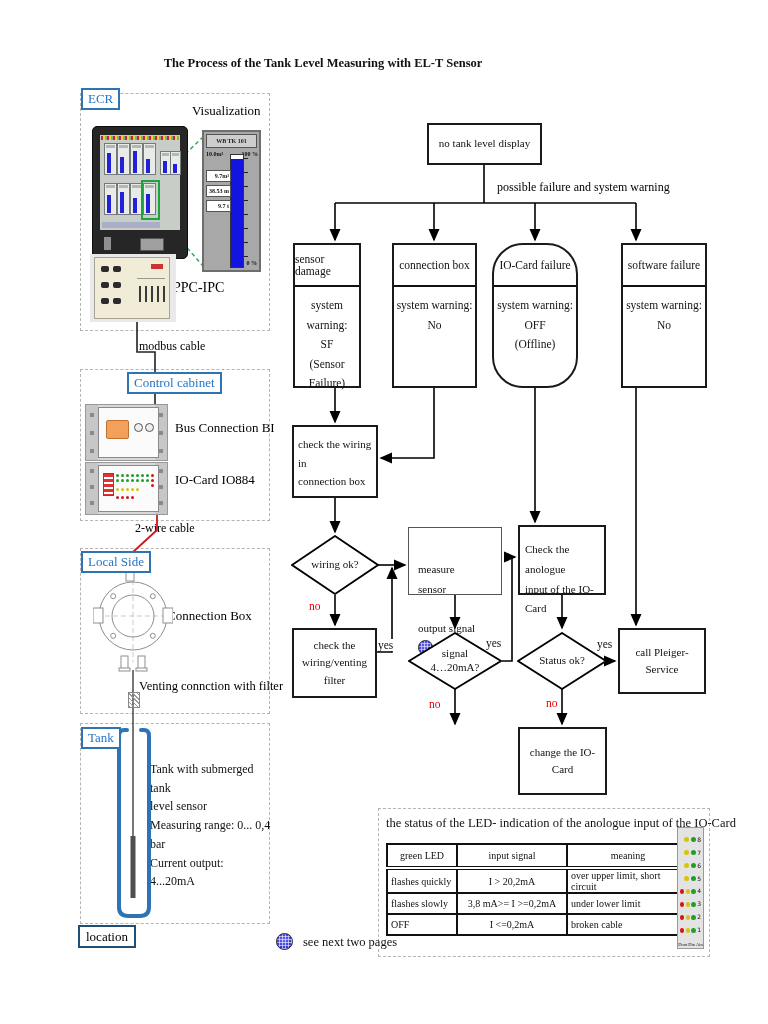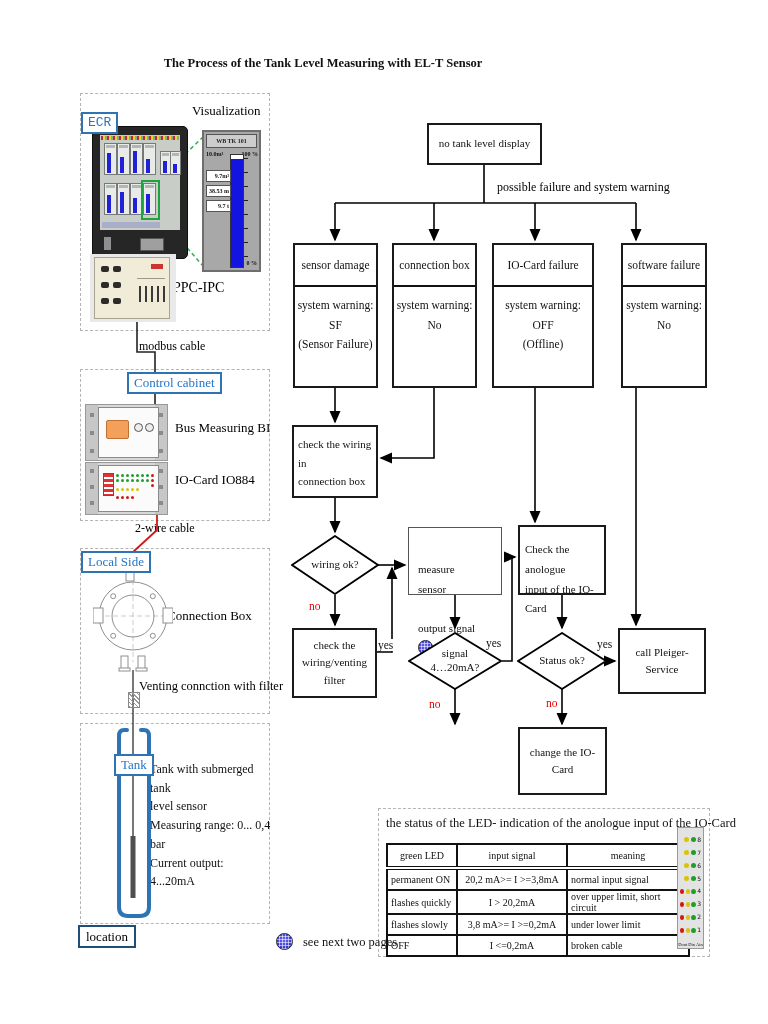--- a/index.html
+++ b/index.html
@@ -156,7 +156,7 @@
   <div class="title">The Process of the Tank Level Measuring with EL-T Sensor</div>
 
   <div class="dashed-sec" style="left:80px;top:93px;width:188px;height:236px;"></div>
-  <div class="blue-tag" style="left:81px;top:112px;font-family:Liberation Mono, monospace;">ECR</div>
+  <div class="blue-tag" style="left:81px;top:88px;">ECR</div>
   <div class="lbl" style="left:192px;top:103px;font-size:13px;">Visualization</div>
 
   <div class="monitor">

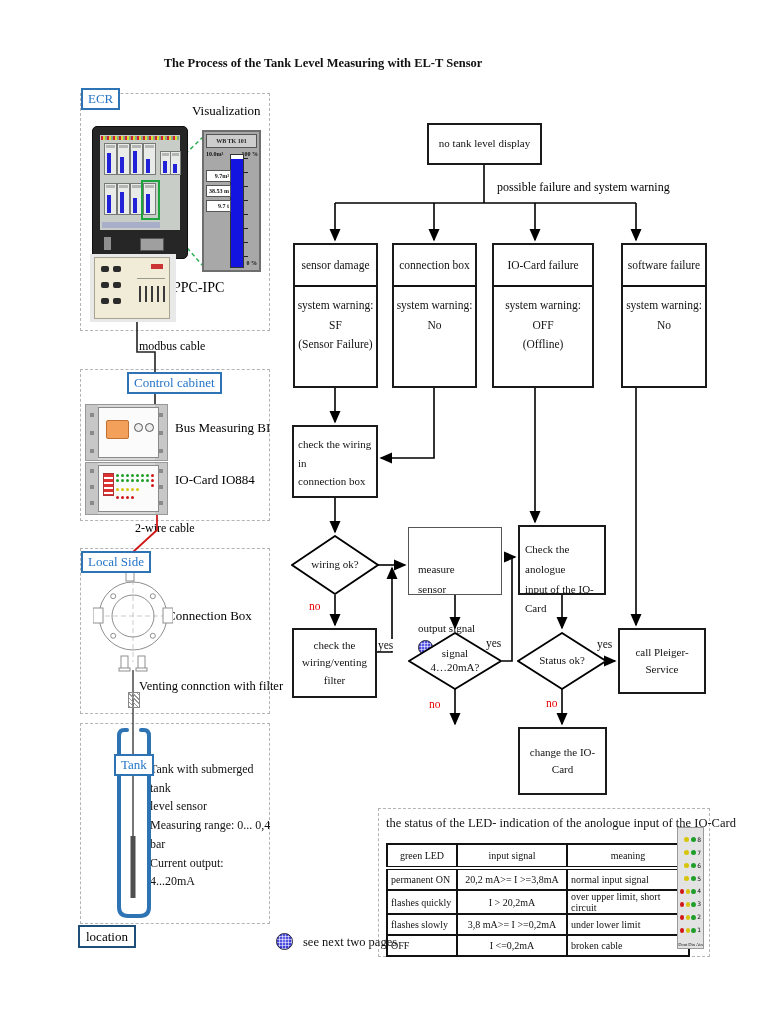--- a/index.html
+++ b/index.html
@@ -351,7 +351,7 @@
   <div class="fbox cen" style="left:427px;top:123px;width:115px;height:42px;">no tank level display</div>
   <div class="lbl" style="left:497px;top:180px;">possible failure and system warning</div>
 
-  <div class="fail-col" style="left:293px;top:243px;width:85px;height:145px;">
+  <div class="fail-col" style="left:293px;top:243px;width:68px;height:145px;">
     <div class="fail-h">sensor damage</div>
     <div class="fail-b">system warning:
 SF

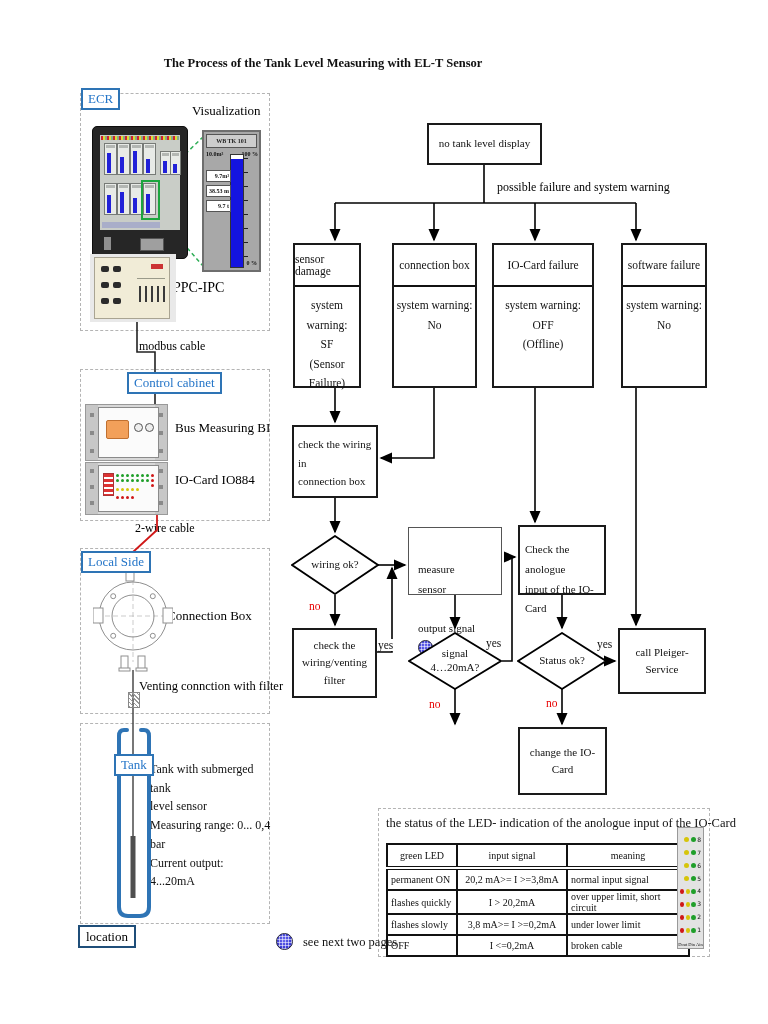--- a/index.html
+++ b/index.html
@@ -362,7 +362,7 @@
     <div class="fail-b">system warning:
 No</div>
   </div>
-  <div class="fail-col" style="left:492px;top:243px;width:102px;height:145px;">
+  <div class="fail-col" style="left:492px;top:243px;width:86px;height:145px;border-radius:31px;">
     <div class="fail-h">IO-Card failure</div>
     <div class="fail-b">system warning:
 OFF

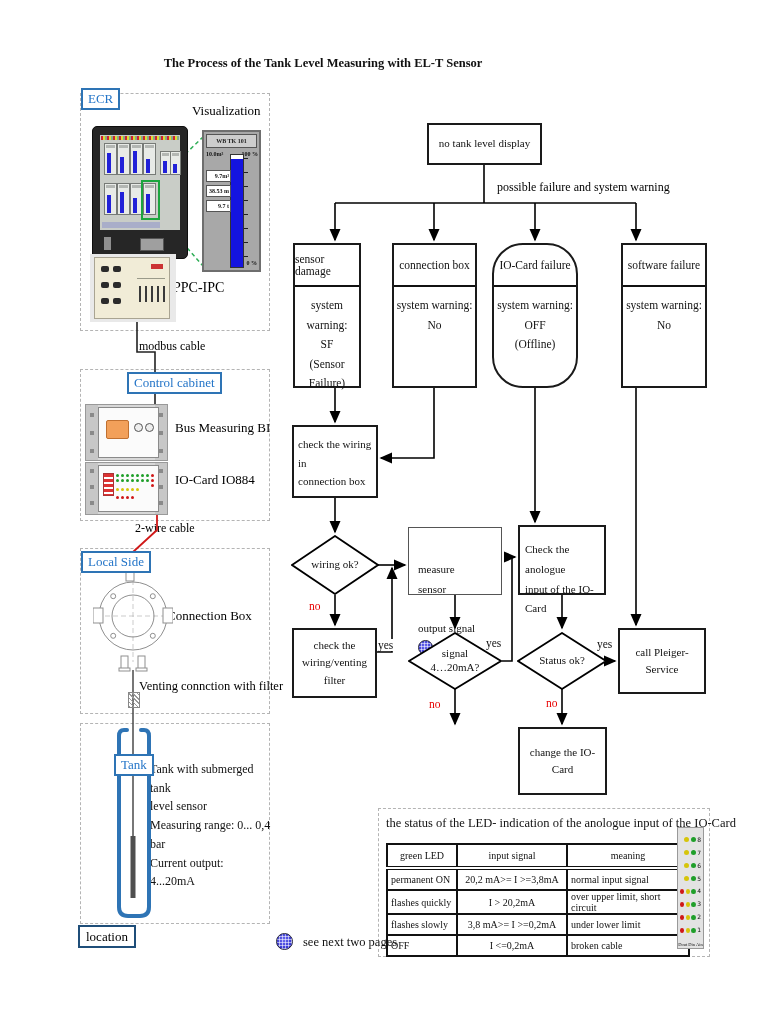--- a/index.html
+++ b/index.html
@@ -252,7 +252,7 @@
       <div class="bi-c" style="left:46px;"></div>
     </div>
   </div>
-  <div class="lbl" style="left:175px;top:420px;font-size:13px;">Bus Measuring BI</div>
+  <div class="lbl" style="left:175px;top:420px;font-size:13px;">Bus Connection BI</div>
 
   <div class="dev" style="top:462px;height:53px;">
     <div class="rail" style="left:0;">

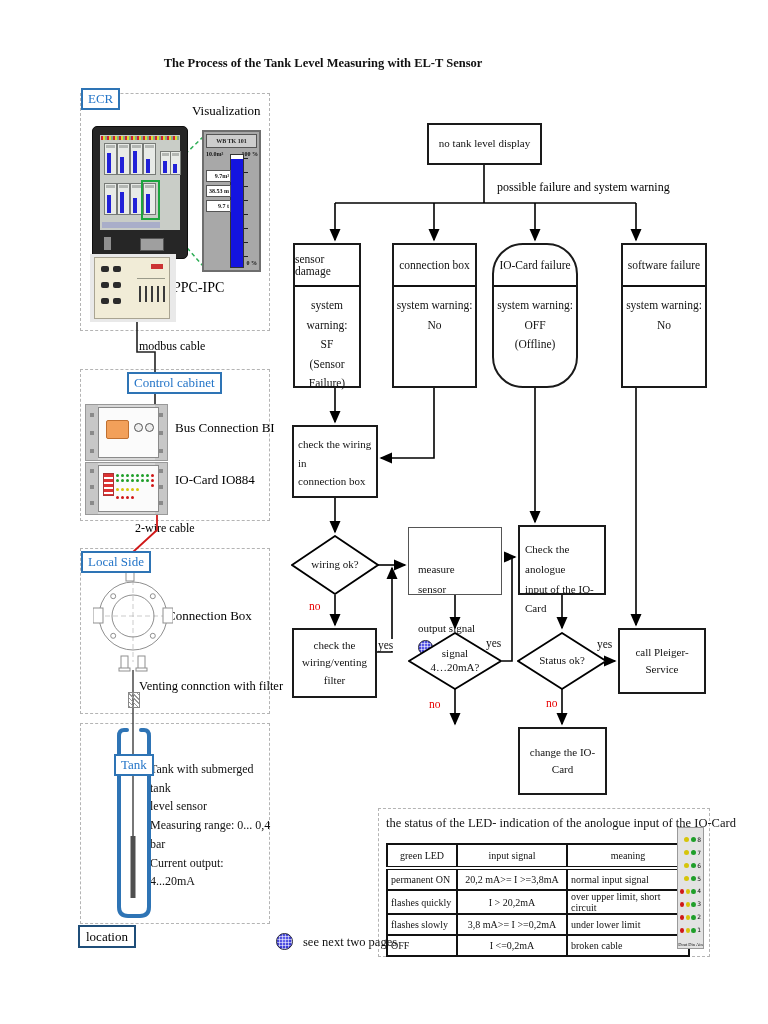--- a/index.html
+++ b/index.html
@@ -334,7 +334,7 @@
   <div class="lbl" style="left:139px;top:679px;font-size:12.5px;">Venting connction with filter</div>
 
   <div class="dashed-sec" style="left:80px;top:723px;width:188px;height:199px;"></div>
-  <div class="blue-tag" style="left:81px;top:754px;margin-left:33px;">Tank</div>
+  <div class="blue-tag" style="left:81px;top:727px;">Tank</div>
 
   <svg class="abs" style="left:116px;top:726px;z-index:1;" width="36" height="194">
     <path d="M 11,4 L 8,4 Q 3,4 3,10 L 3,181 Q 3,190 12,190 L 24,190 Q 33,190 33,181 L 33,10 Q 33,4 28,4 L 25,4" fill="none" stroke="#2e74b5" stroke-width="4" stroke-linecap="round"></path>

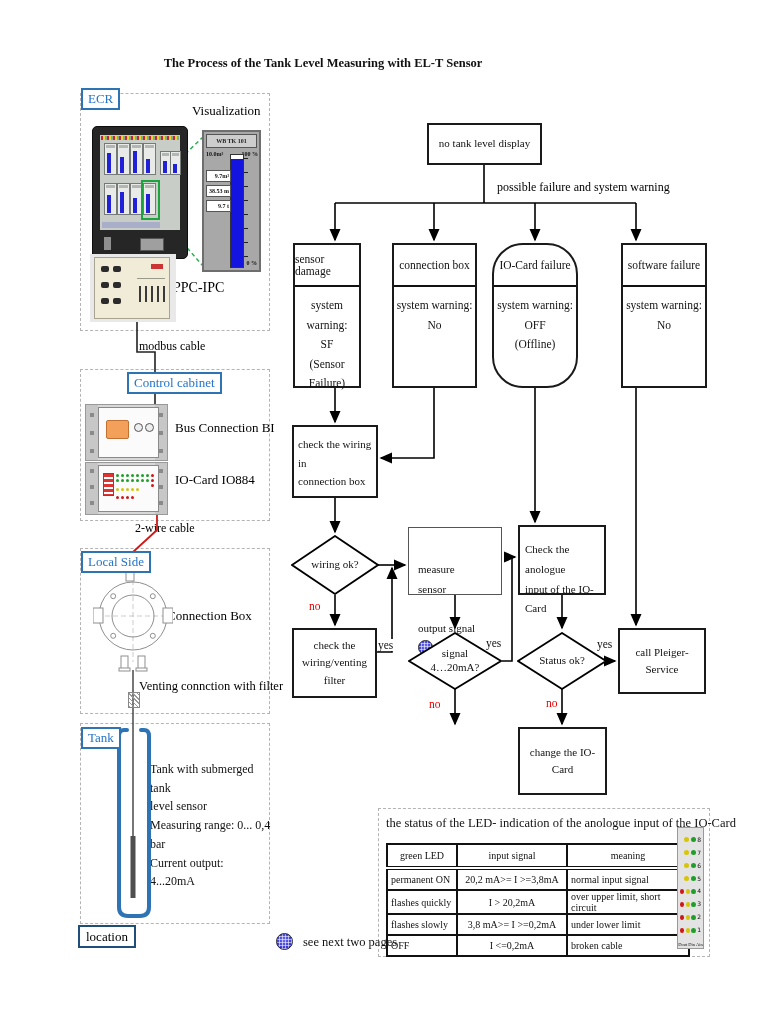--- a/index.html
+++ b/index.html
@@ -431,11 +431,6 @@
         <th class="c3">meaning</th>
       </tr>
       <tr>
-        <td class="c1">permanent ON</td>
-            <td class="c2">20,2 mA&gt;= I &gt;=3,8mA</td>
-            <td class="c3">normal input signal</td>
-      </tr>
-      <tr>
         <td class="c1">flashes quickly</td>
             <td class="c2">I &gt; 20,2mA</td>
             <td class="c3">over upper limit, short circuit</td>

